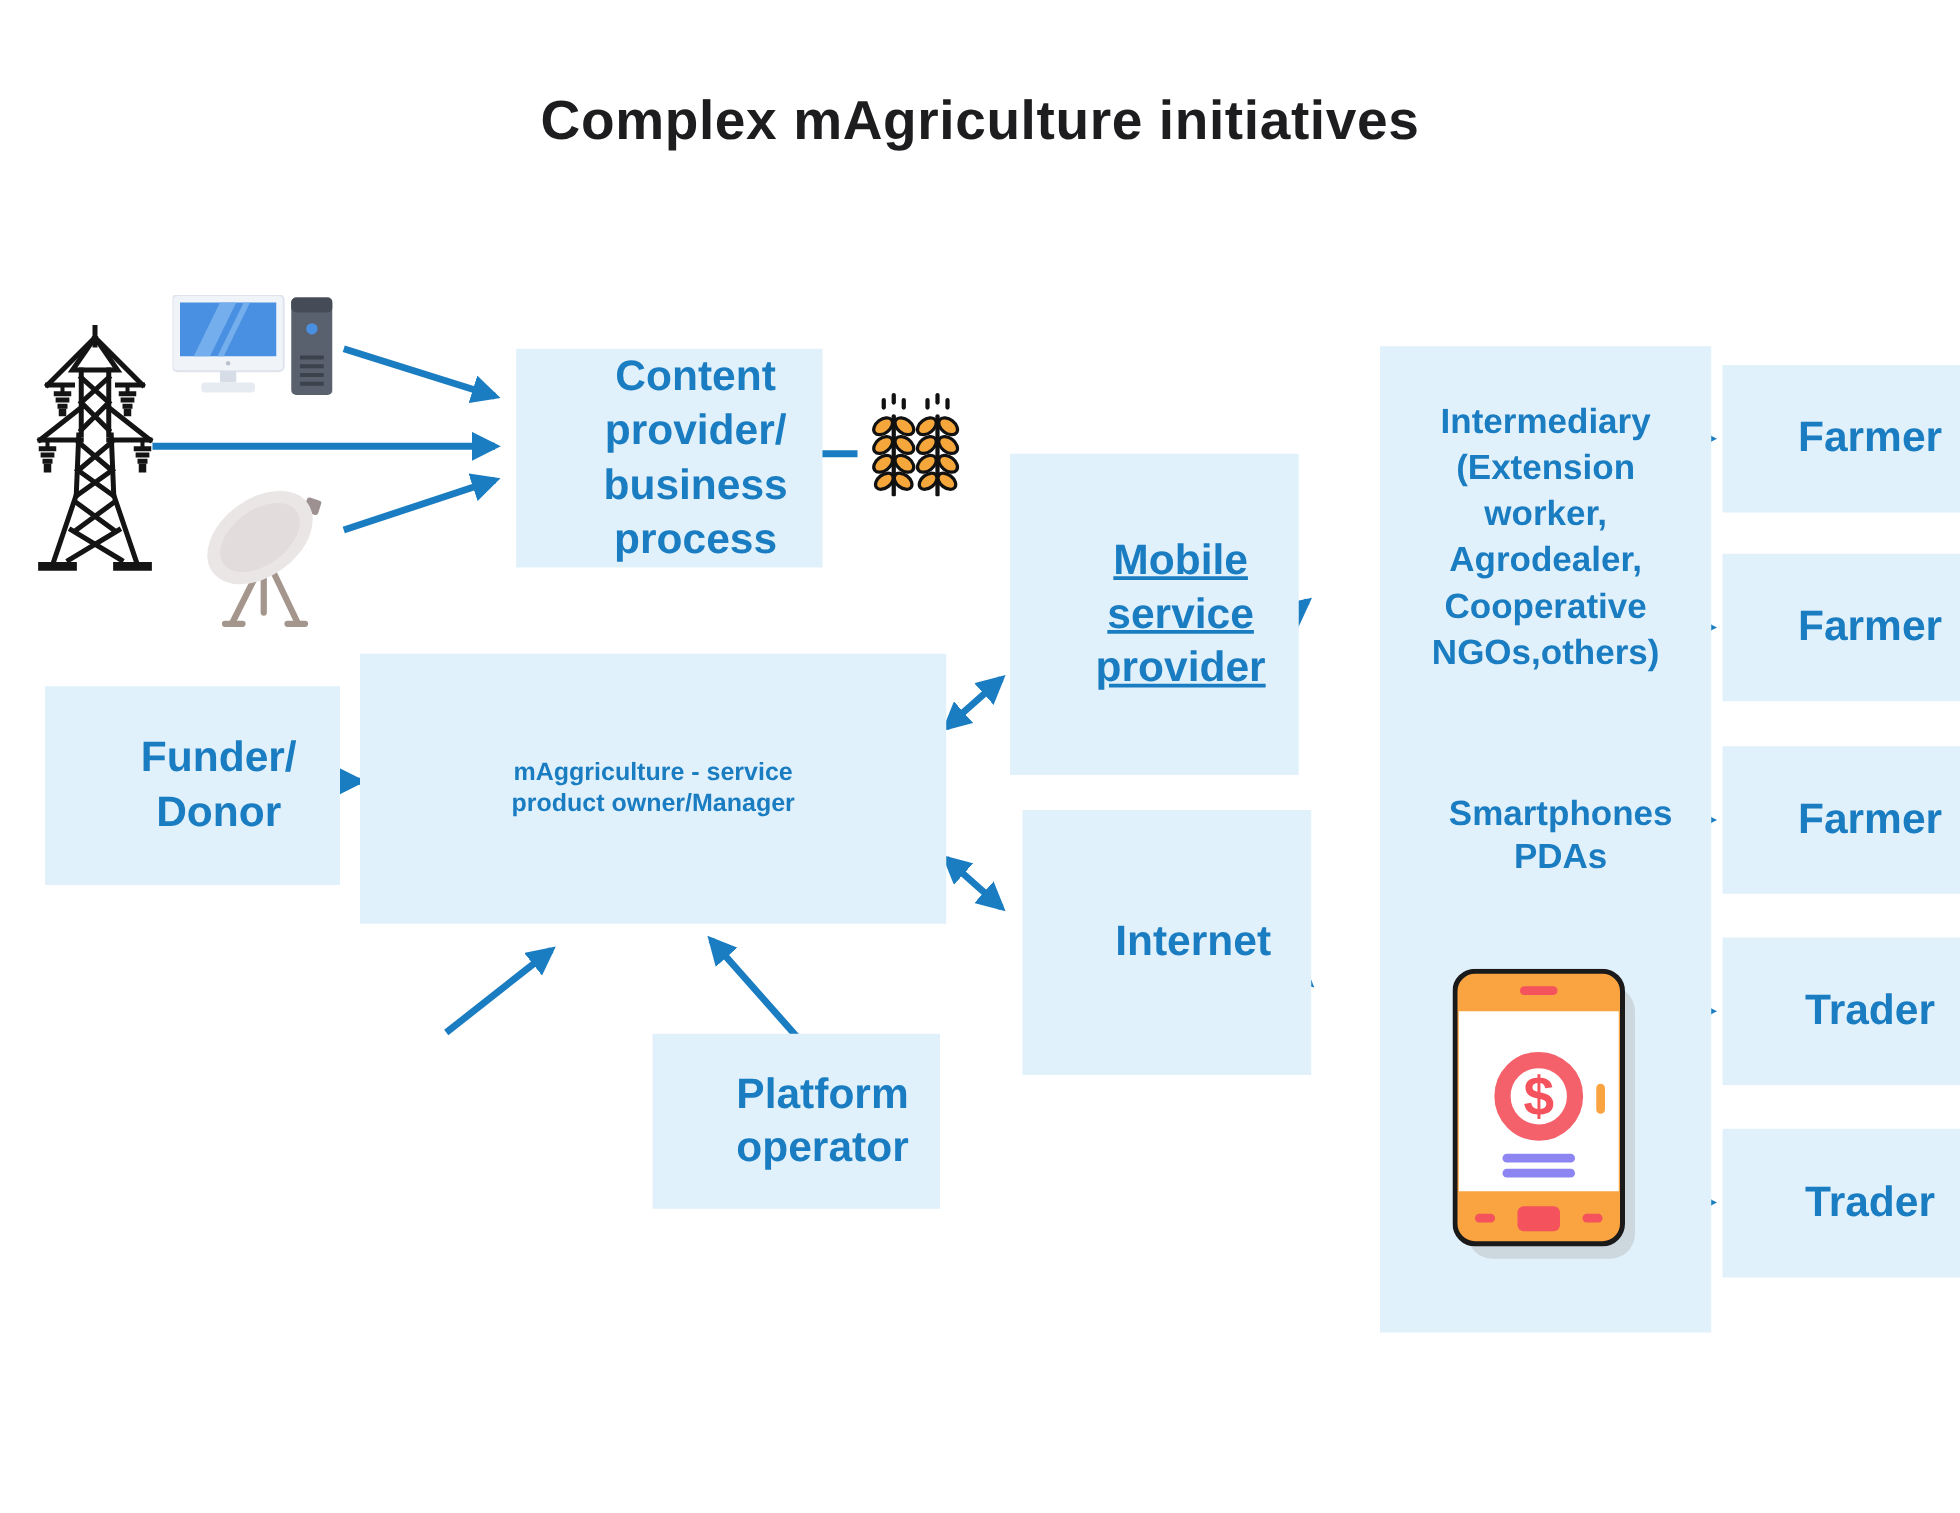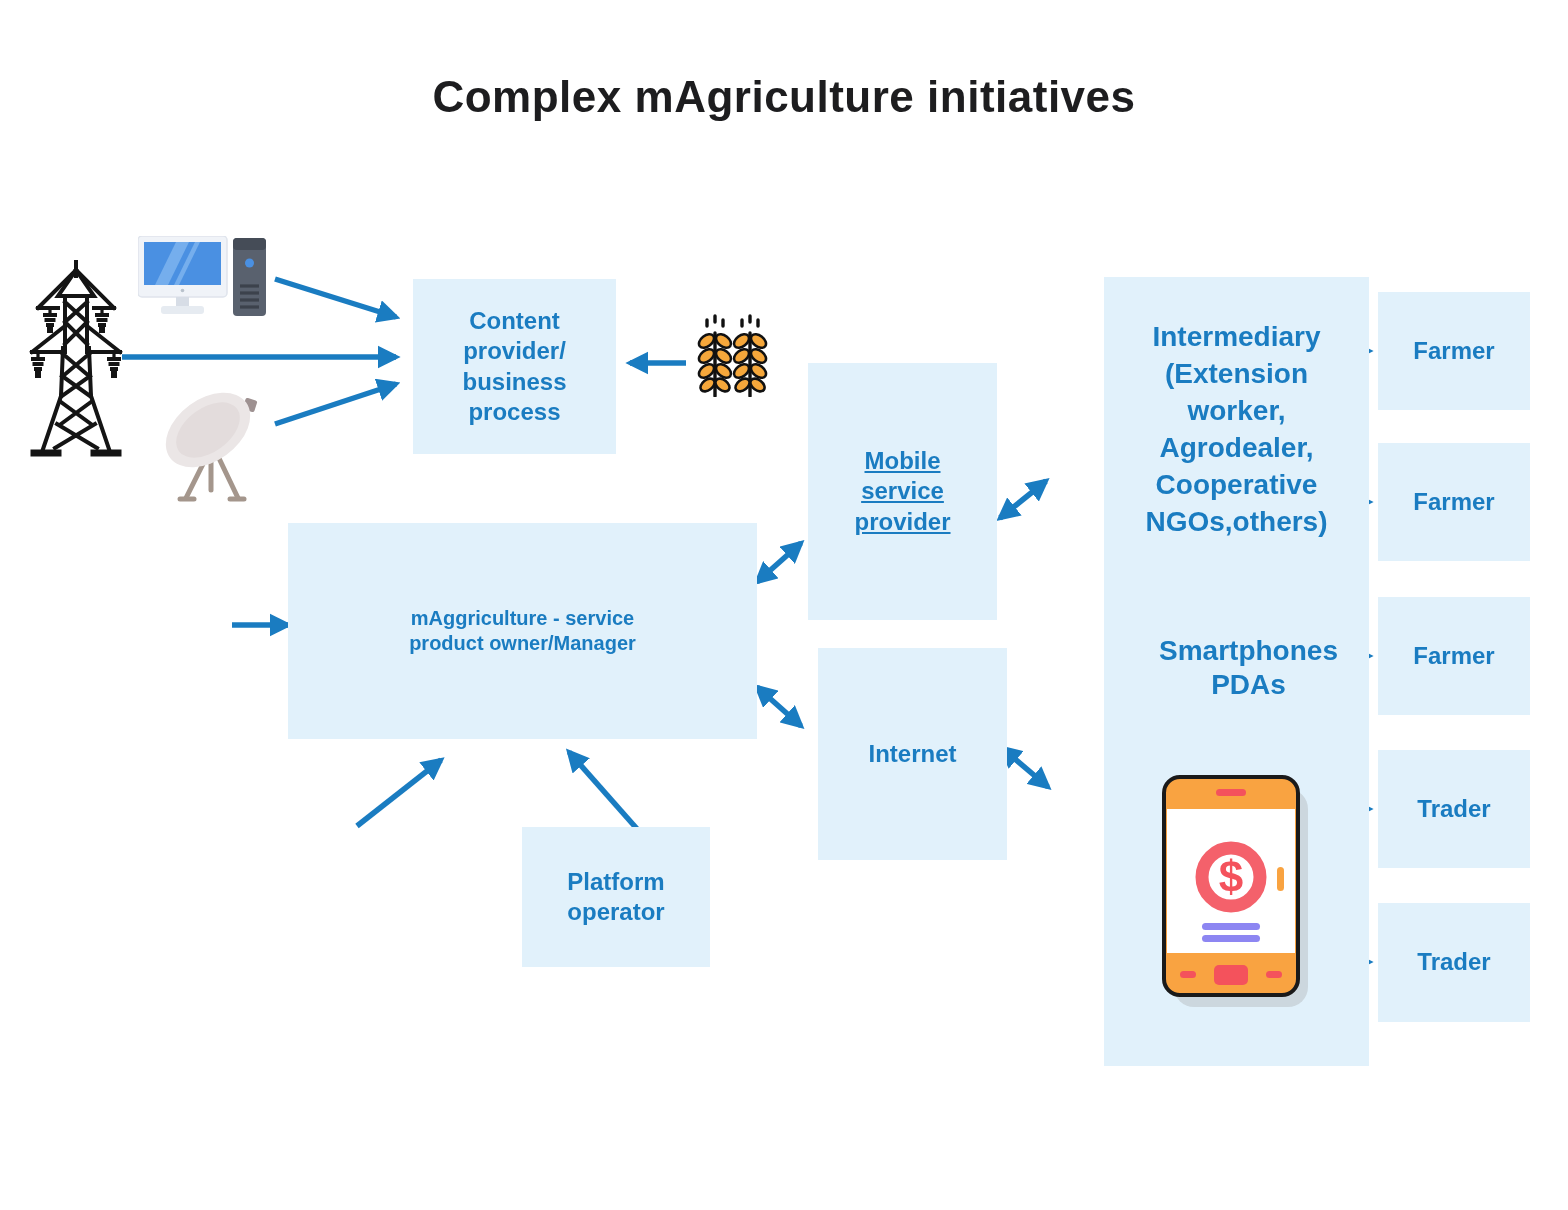--- a/index.html
+++ b/index.html
@@ -32,7 +32,7 @@
     white-space:pre-line;
     line-height:1.27;
   }
-  .fs29{font-size:24px;}
+  .fs29{font-size:34px;padding-left:42px;}
   .fs30{font-size:20px;}
   .bigbox{
     position:absolute;

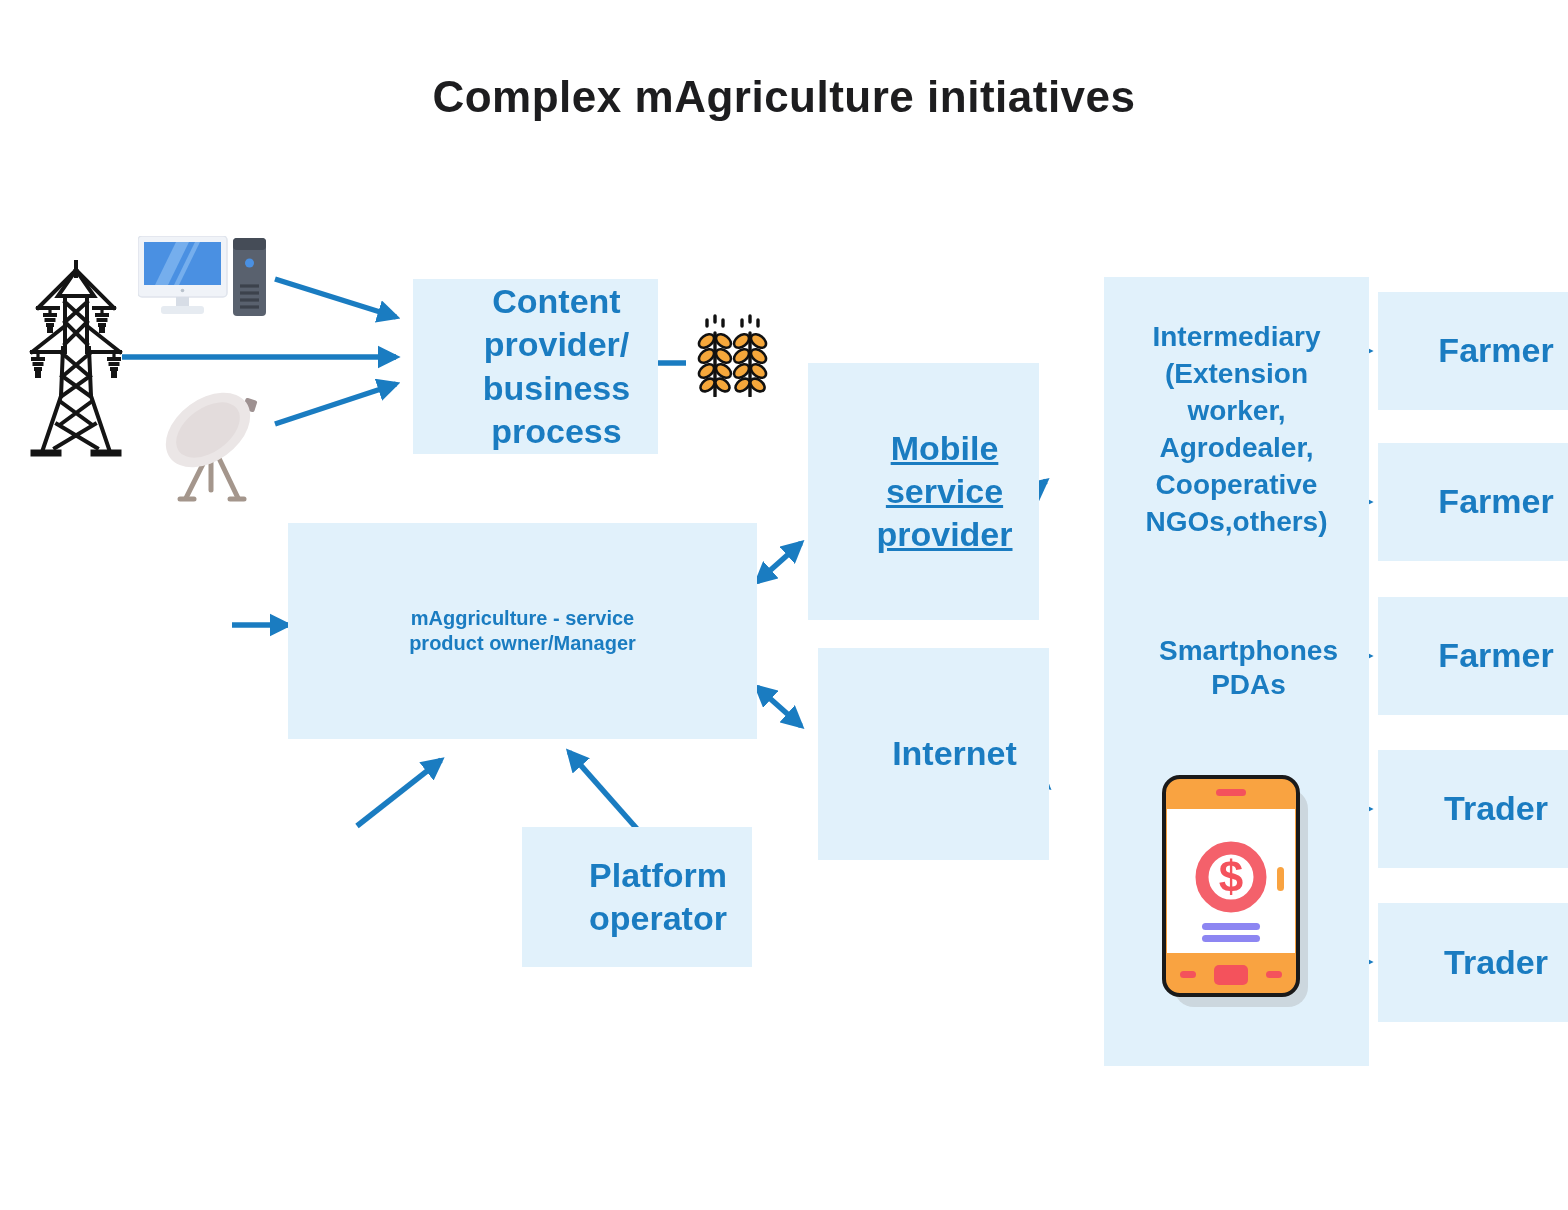--- a/index.html
+++ b/index.html
@@ -206,6 +206,8 @@
 business
 process</div>
 
+  <div class="node fs29" style="left:36px;top:549px;width:194px;height:159px;">Funder/
+Donor</div>
 
   <div class="node fs30" style="left:288px;top:523px;width:469px;height:216px;">mAggriculture - service
 product owner/Manager</div>

